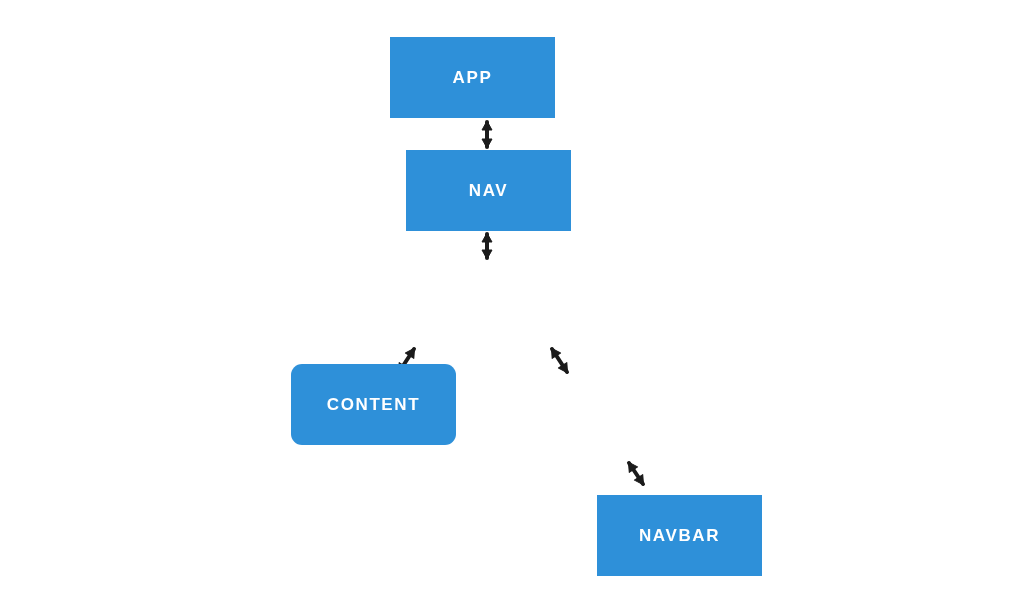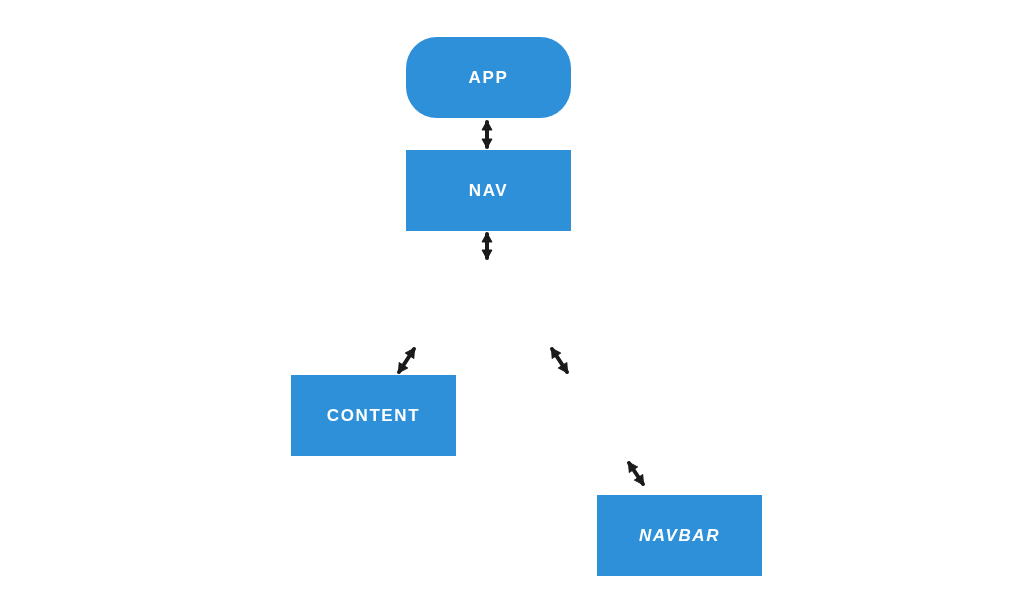--- a/index.html
+++ b/index.html
@@ -38,7 +38,7 @@
     text-transform: uppercase;
   }
   
-  .node-app      { left: 406px; top: 37px; border-radius: 31px;  }
+  .node-app      { left: 390px; top: 37px;  }
   .node-nav      { left: 406px; top: 150px; justify-content: center; }
   .node-homepage { left: 406px; top: 262px; }
   .node-content  { left: 291px; top: 375px; }

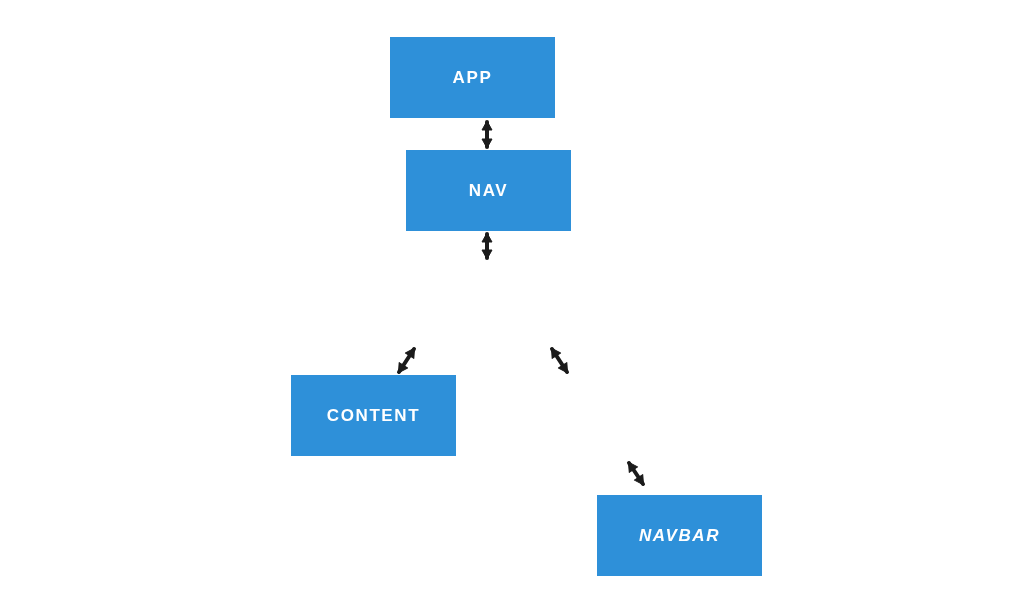--- a/index.html
+++ b/index.html
@@ -41,7 +41,7 @@
   .node-app      { left: 390px; top: 37px;  }
   .node-nav      { left: 406px; top: 150px; justify-content: center; }
   .node-homepage { left: 406px; top: 262px; }
-  .node-content  { left: 291px; top: 375px; }
+  .node-content  { left: 291px; top: 364px; border-radius: 11px; }
   .node-header   { left: 516px; top: 375px; }
   .node-navbar   { left: 597px; top: 495px; font-style: italic; }
 </style>

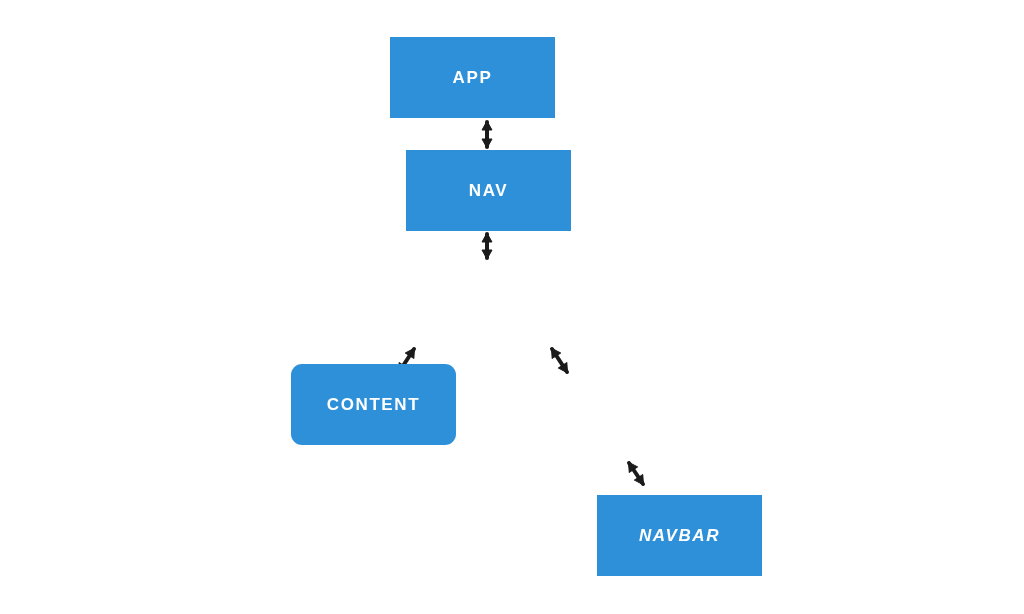--- a/index.html
+++ b/index.html
@@ -43,7 +43,7 @@
   .node-homepage { left: 406px; top: 262px; }
   .node-content  { left: 291px; top: 364px; border-radius: 11px; }
   .node-header   { left: 516px; top: 375px; }
-  .node-navbar   { left: 597px; top: 495px; font-style: italic; }
+  .node-navbar   { left: 597px; top: 495px; }
 </style>
 </head>
 <body>

